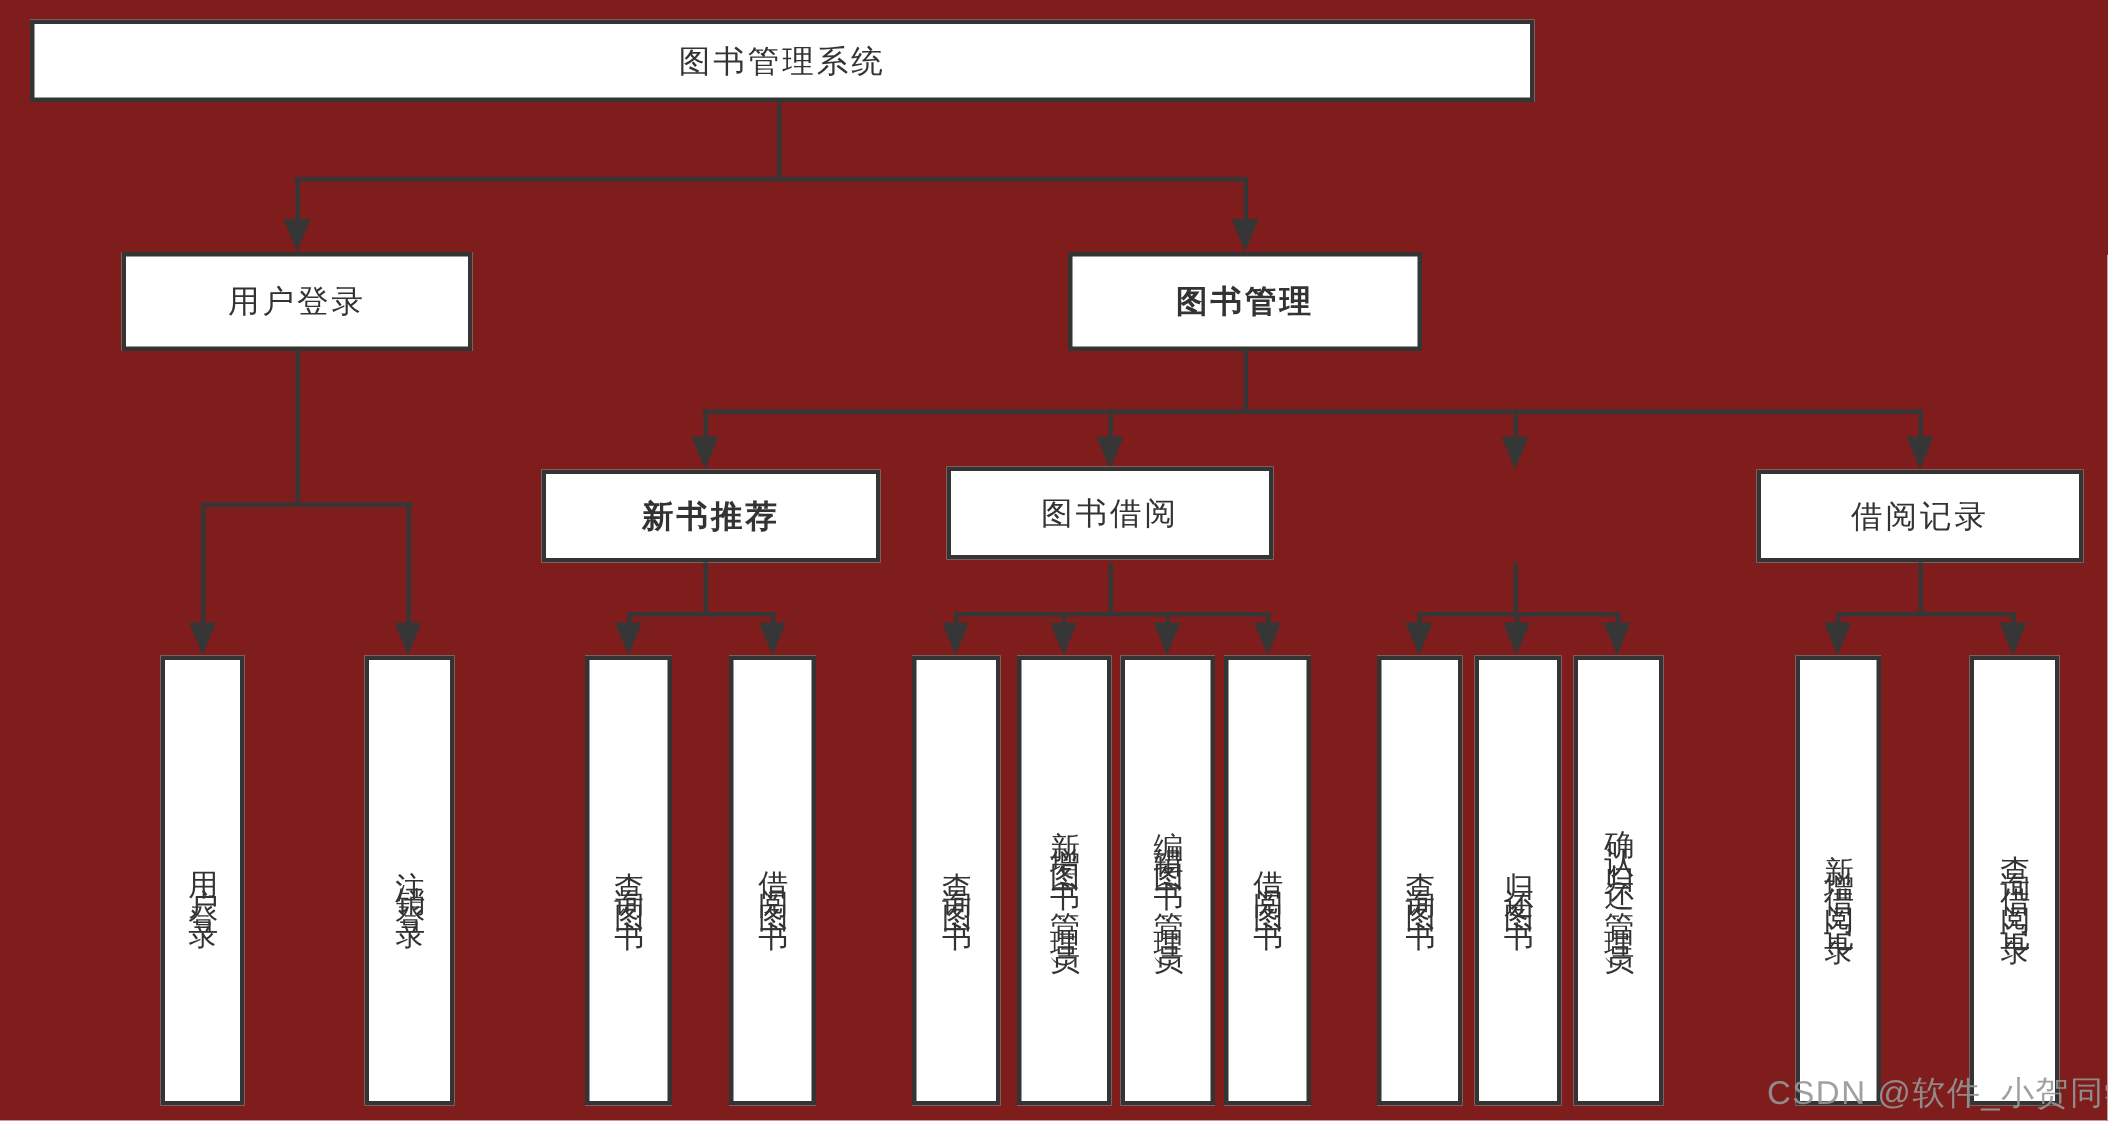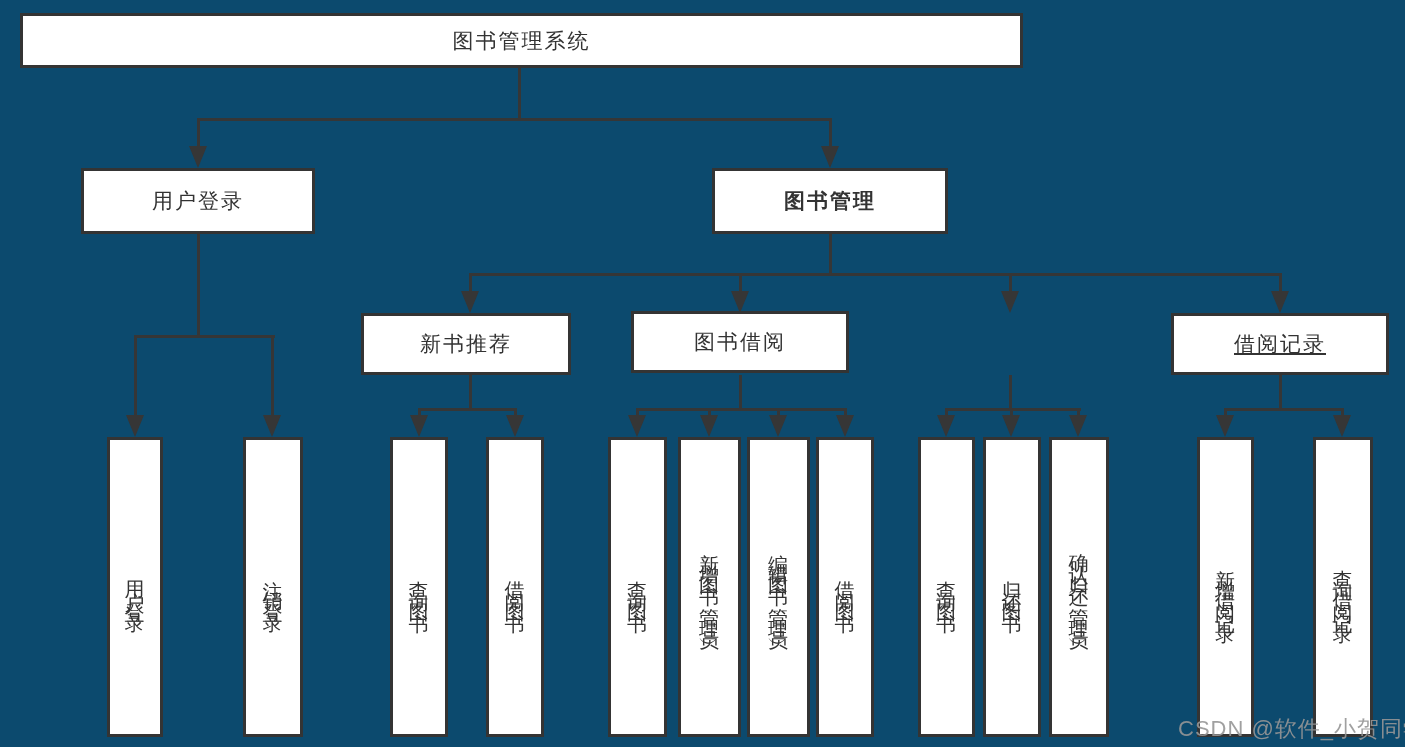--- a/index.html
+++ b/index.html
@@ -11,7 +11,7 @@
     position: relative;
     width: 1405px;
     height: 747px;
-    background: #0c4a6e;
+    background: #7f1d1d;
     font-family: "Liberation Sans", "DejaVu Sans", sans-serif;
     overflow: hidden;
   }

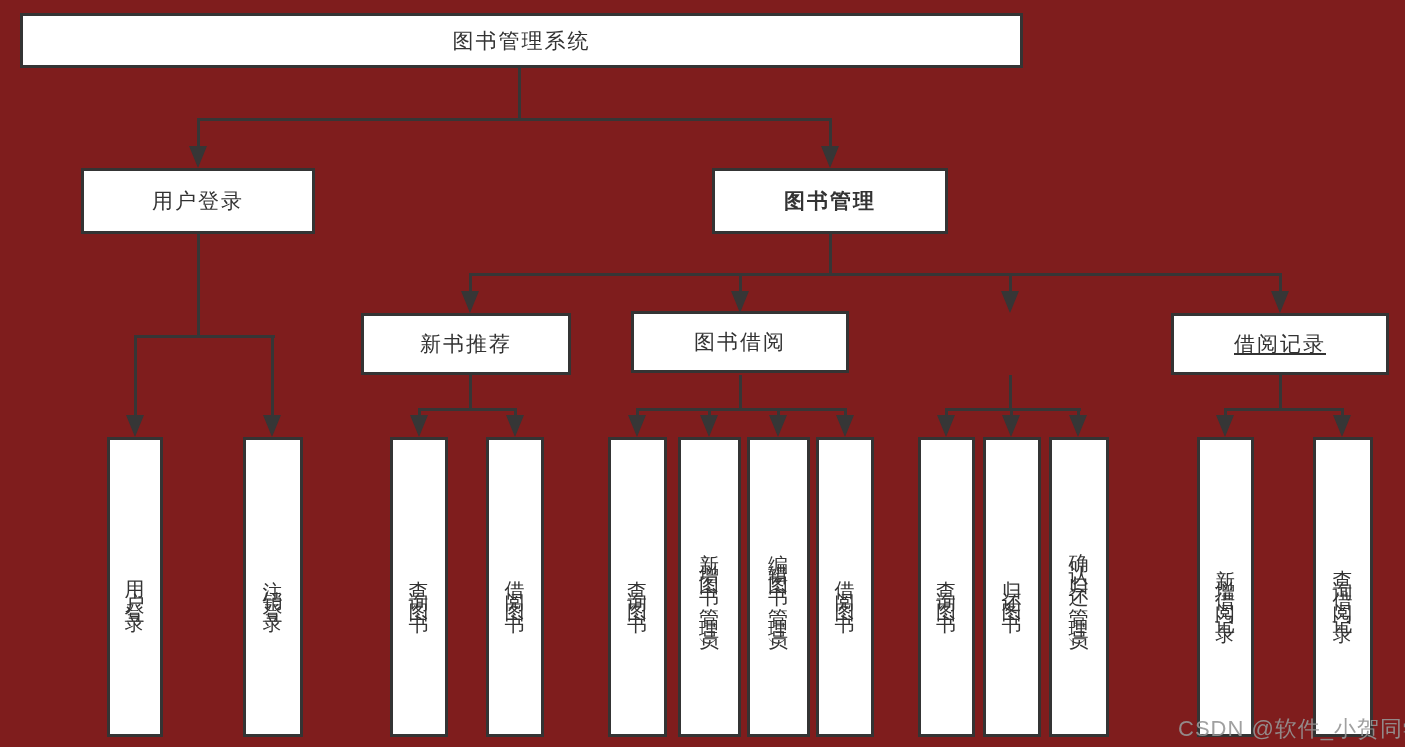--- a/index.html
+++ b/index.html
@@ -103,7 +103,7 @@
   <div class="line" style="left:1279px; top:273px; width:3px; height:20px;"></div>
   <div class="arrowhead" style="left:1271px; top:291px;"></div>
 
-  <div class="box" style="left:361px; top:313px; width:210px; height:62px;">
+  <div class="box" style="left:361px; top:313px; width:226px; height:62px;font-weight:bold;">
     <span class="hlabel">新书推荐</span>
   </div>
   <div class="box" style="left:631px; top:311px; width:218px; height:62px;">

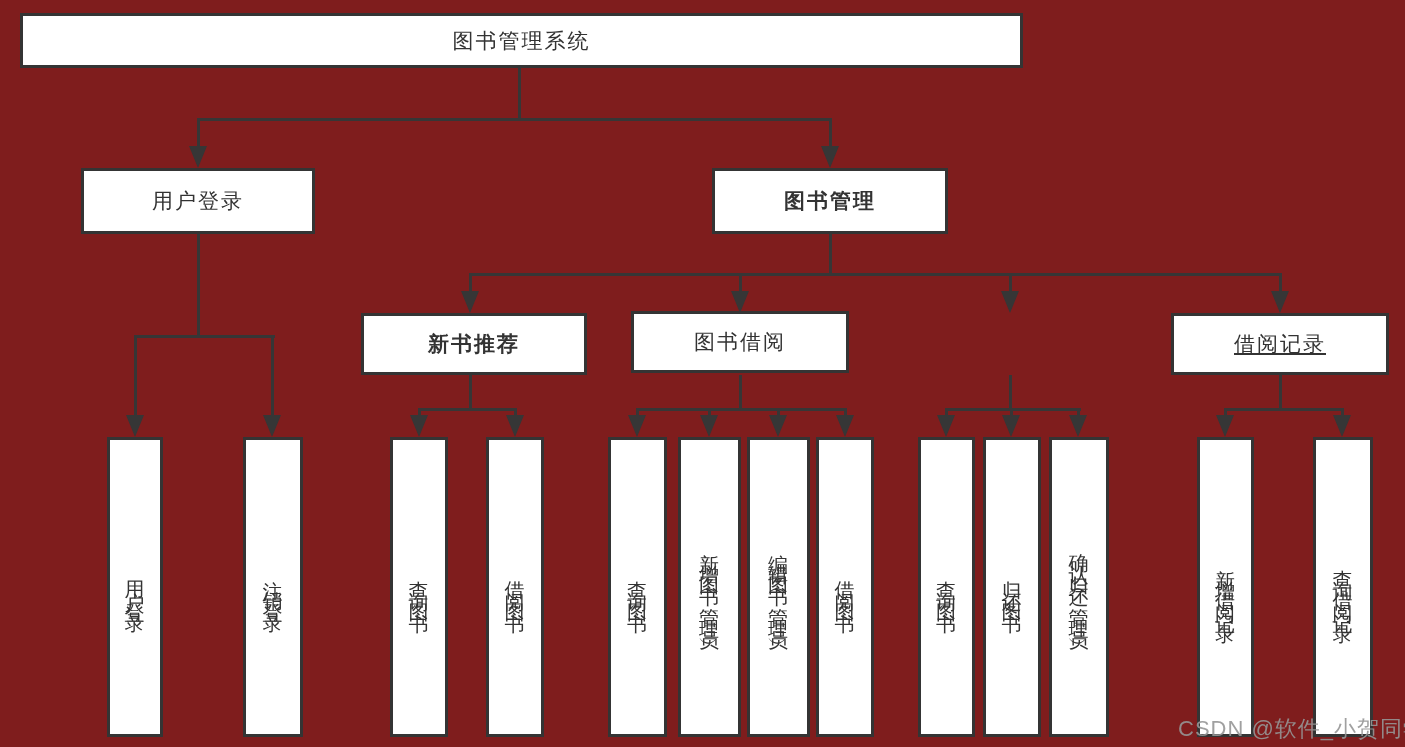--- a/index.html
+++ b/index.html
@@ -109,7 +109,7 @@
   <div class="box" style="left:631px; top:311px; width:218px; height:62px;">
     <span class="hlabel">图书借阅</span>
   </div>
-  <div class="box" style="left:1171px; top:313px; width:218px; height:62px;text-decoration:underline;">
+  <div class="box" style="left:1171px; top:313px; width:218px; height:62px;">
     <span class="hlabel">借阅记录</span>
   </div>
 

